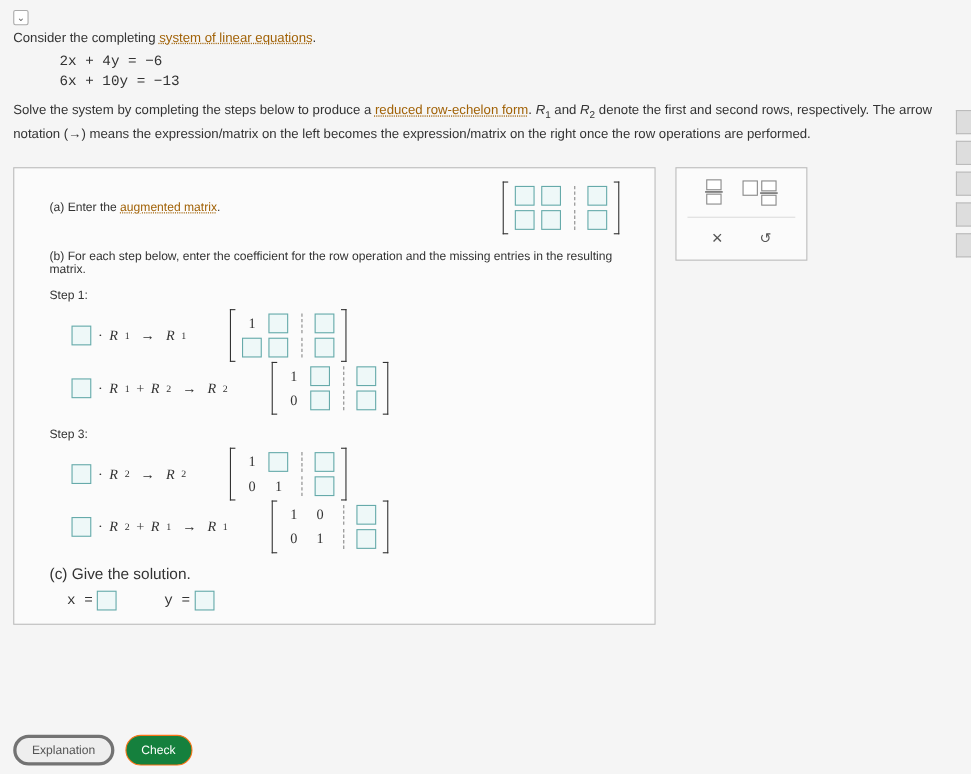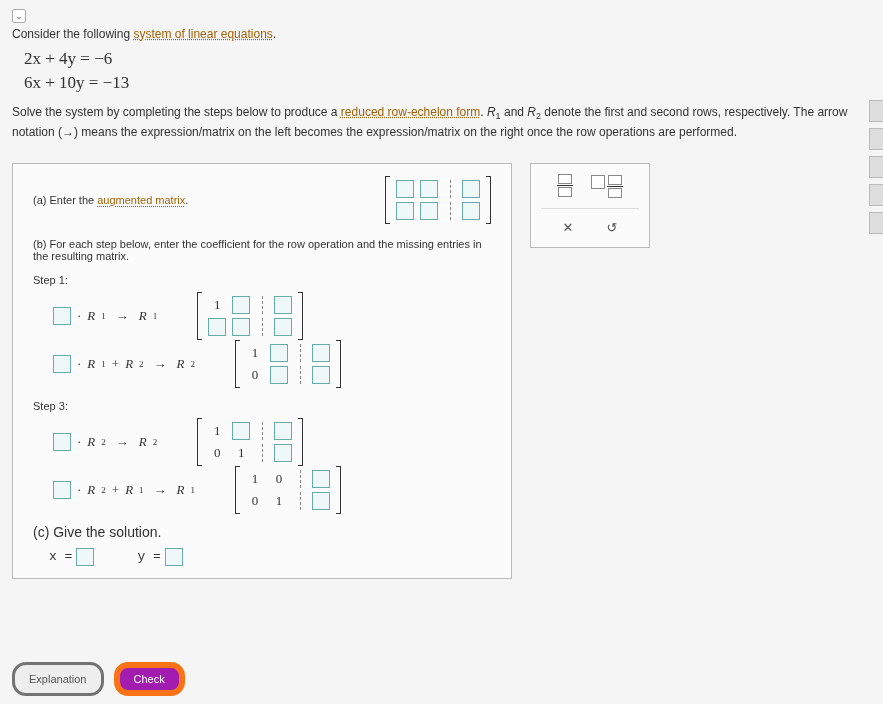--- a/index.html
+++ b/index.html
@@ -53,7 +53,7 @@
   <span class="chevron">⌄</span>
 
   <p class="intro">
-    <span>Consider the following </span><span class="link">system of linear equations</span><span>.</span>
+    <span>Consider the completing </span><span class="link">system of linear equations</span><span>.</span>
   </p>
 
   <div class="eqs">

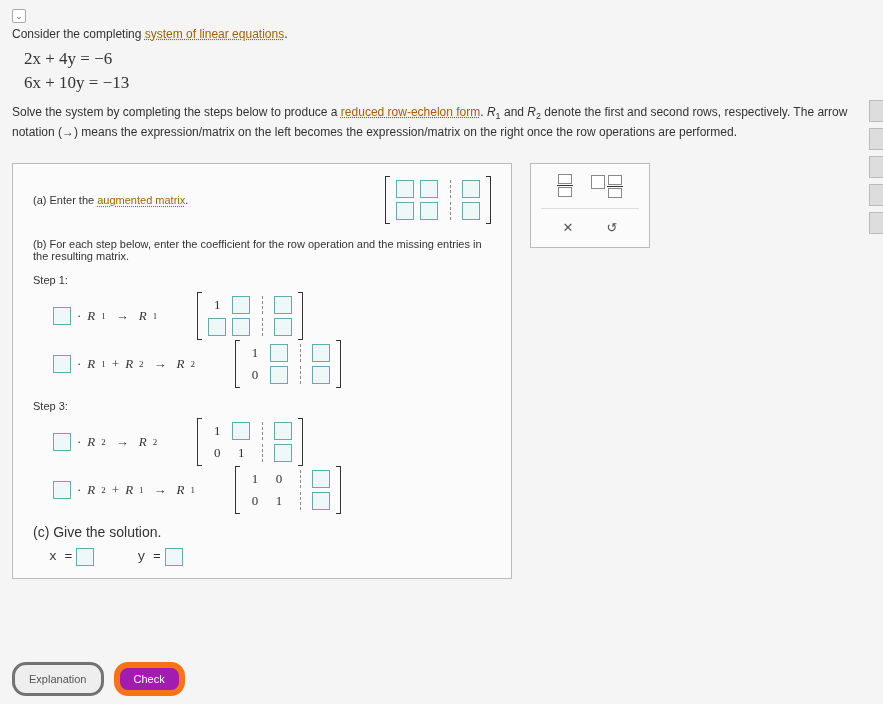--- a/index.html
+++ b/index.html
@@ -8,7 +8,7 @@
 .chevron{display:inline-block;width:14px;height:14px;border:1px solid #aaa;border-radius:2px;text-align:center;line-height:12px;font-size:9px;color:#666;background:#fff;margin-bottom:4px}
 .link{color:#a16207;text-decoration:underline dotted;cursor:pointer}
 .intro{margin-bottom:6px}
-.eqs{margin:4px 0 8px 12px;font-family:Liberation Serif, serif;font-size:17px;line-height:1.4}
+.eqs{margin:4px 0 8px 42px;font-family:Liberation Mono, monospace;font-size:13px;line-height:1.4}
 .instr{margin-bottom:22px;line-height:1.5}
 sub{font-size:9px}
 .workarea{display:flex;gap:18px;align-items:flex-start}

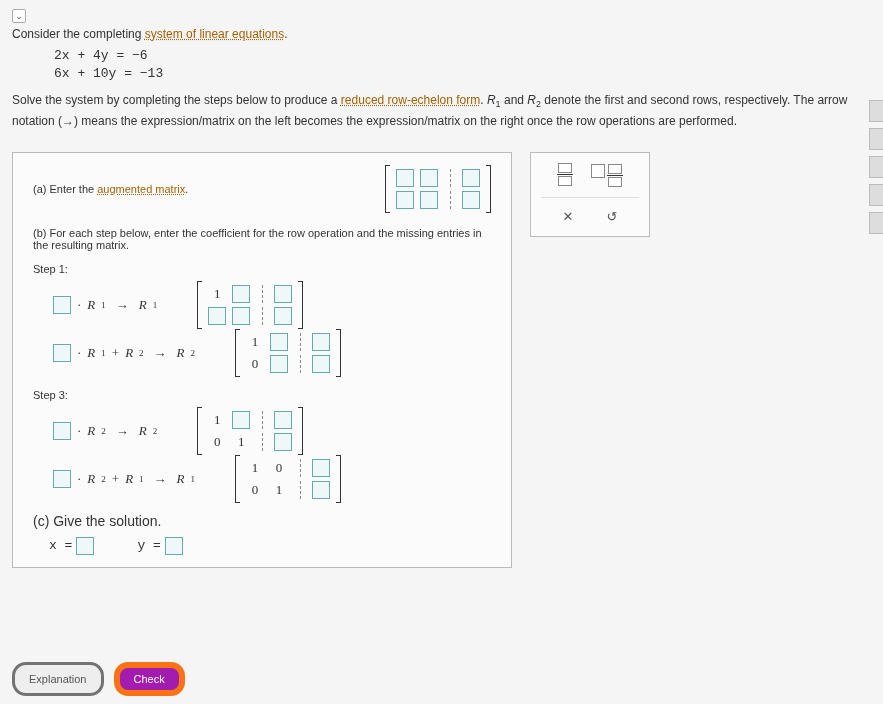--- a/index.html
+++ b/index.html
@@ -12,7 +12,7 @@
 .instr{margin-bottom:22px;line-height:1.5}
 sub{font-size:9px}
 .workarea{display:flex;gap:18px;align-items:flex-start}
-.mainbox{border:1px solid #bbb;background:#fbfbfb;padding:12px 20px;width:500px}
+.mainbox{border:1px solid #bbb;background:#fbfbfb;padding:12px 32px;width:584px}
 .palette{border:1px solid #bbb;background:#fbfbfb;padding:10px;width:120px}
 .prow{display:flex;align-items:center;gap:14px;margin-bottom:14px}
 .plabel{font-size:11px}

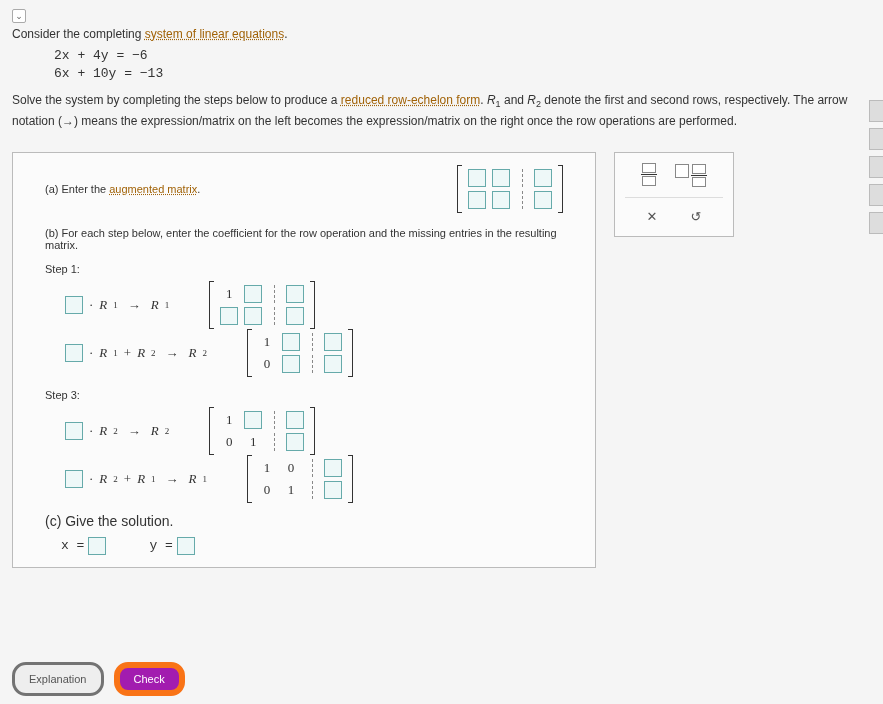--- a/index.html
+++ b/index.html
@@ -42,7 +42,7 @@
 .footer{position:absolute;bottom:8px;left:12px;display:flex;gap:10px}
 .btn{padding:5px 14px;border-radius:14px;font-size:11px;cursor:pointer}
 .btn-expl{background:#eee;border:3px solid #737373;color:#555}
-.btn-check{background:#a21caf;border:6px solid #f97316;color:#fff}
+.btn-check{background:#15803d;border:1px solid #f97316;color:#fff}
 .sidetabs{position:absolute;right:0;top:100px;display:flex;flex-direction:column;gap:6px}
 .sidetab{width:14px;height:22px;background:#ddd;border:1px solid #bbb;border-right:none}
 </style>

